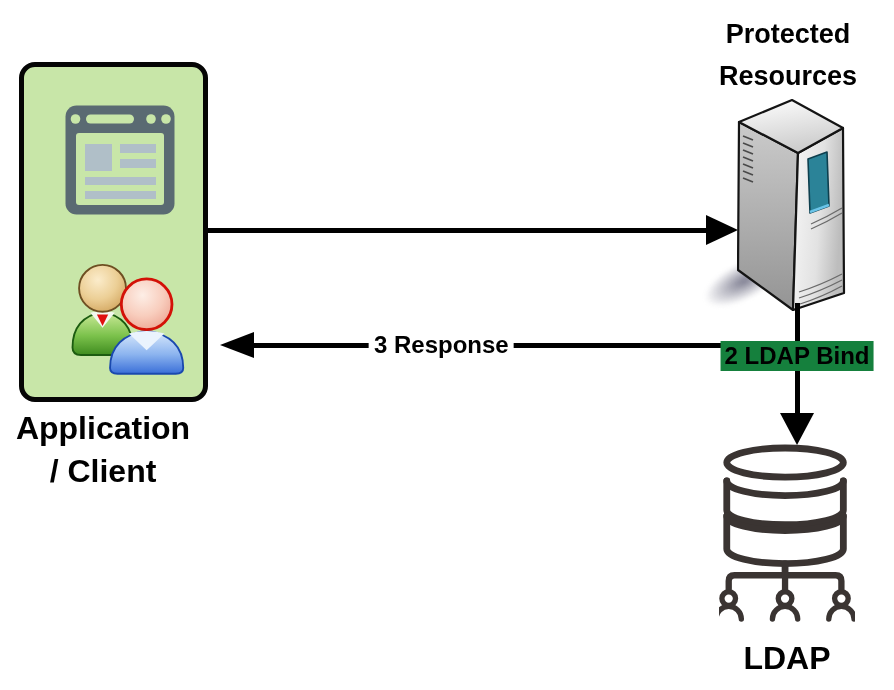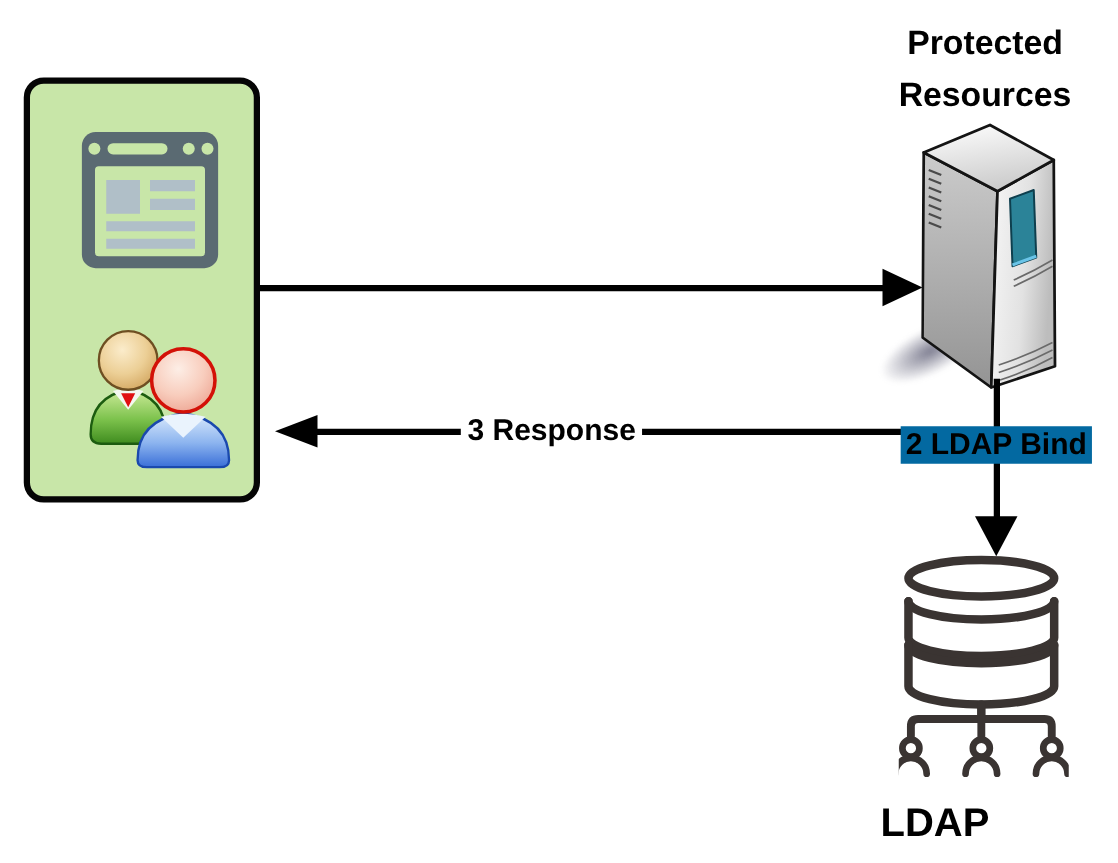--- a/index.html
+++ b/index.html
@@ -41,7 +41,7 @@
     border-left:17px solid transparent;border-right:17px solid transparent;border-top:32px solid #000;}
   .vedge-label{
     position:absolute;top:38px;left:50%;transform:translateX(-50%);
-    background:#0369a1;padding:1px 4px;font-weight:bold;font-size:24px;white-space:nowrap;
+    background:#15803d;padding:1px 4px;font-weight:bold;font-size:24px;white-space:nowrap;
   }
   
   .server-shadow{

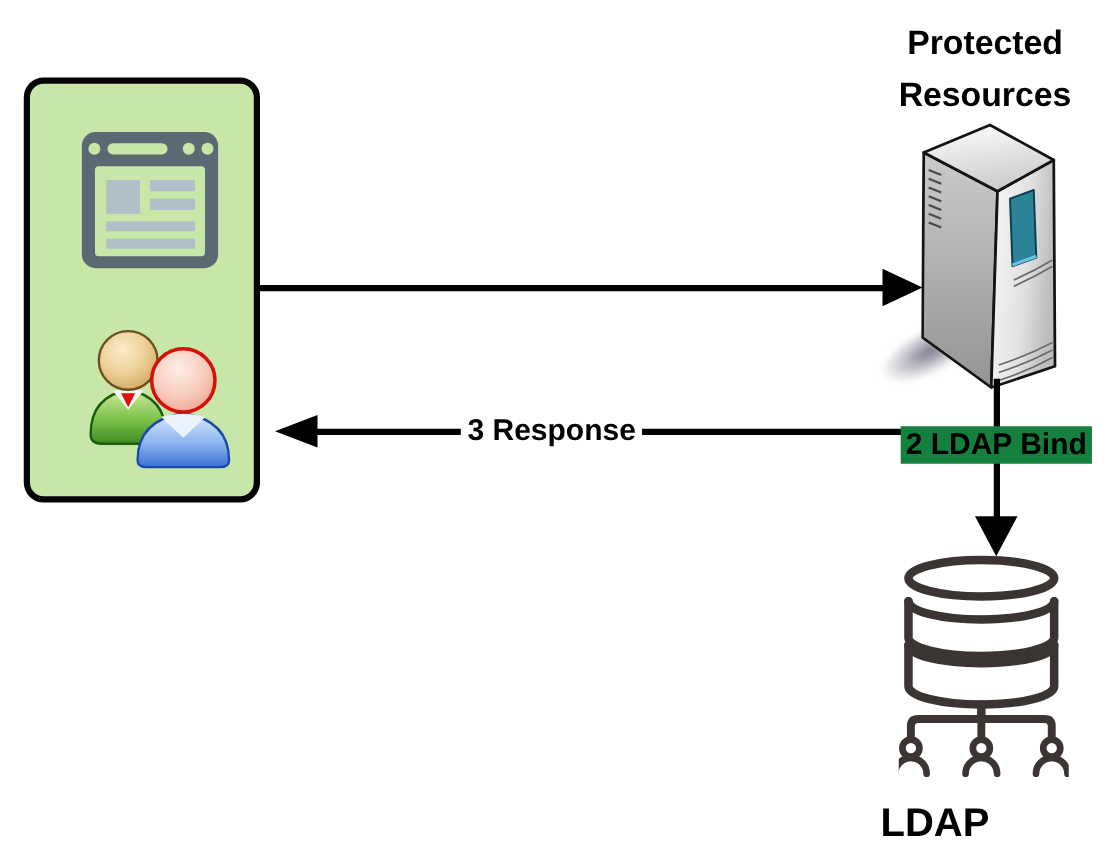--- a/index.html
+++ b/index.html
@@ -104,6 +104,10 @@
       <circle cx="87" cy="50" r="27" fill="url(#pinkHead)" stroke="#d31107" stroke-width="3"></circle>
     </svg>
   </div>
+  <div class="label app-label">
+    <div>Application</div>
+    <div>/ Client</div>
+  </div>
 
   <div class="arrow-h arrow-request">
     <div class="hline"></div>

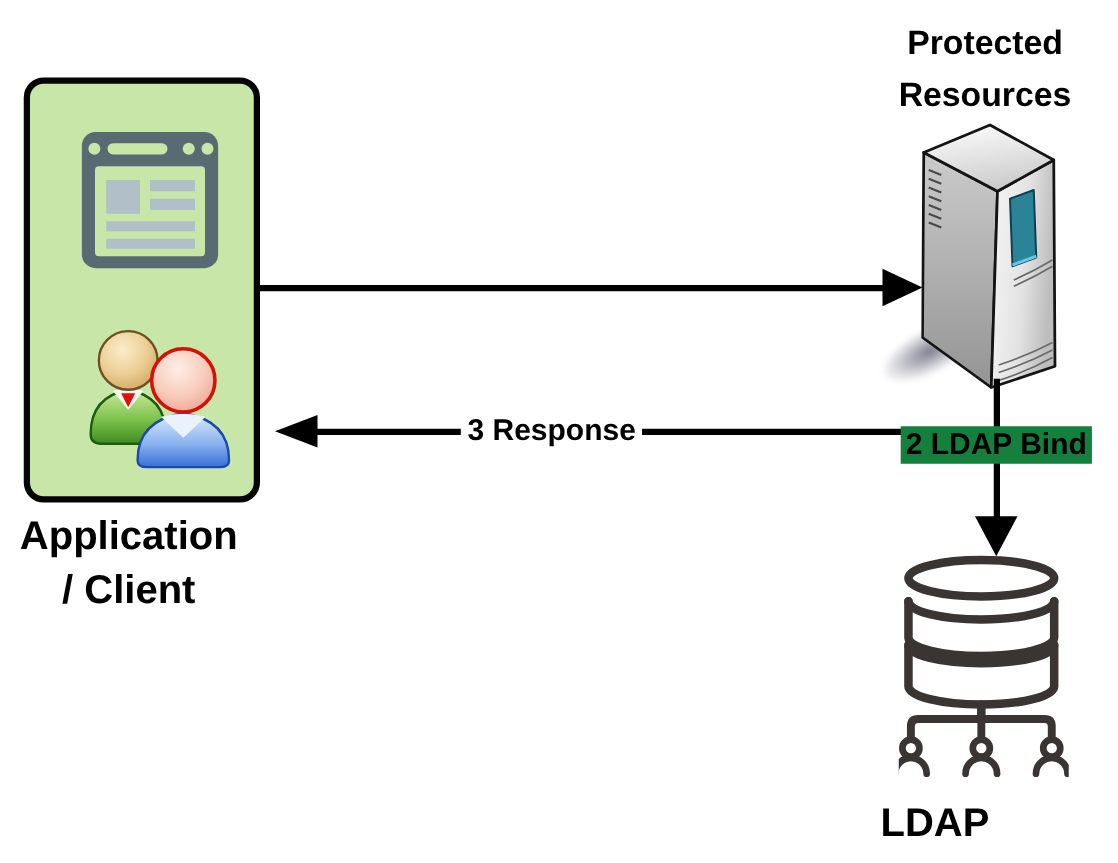--- a/index.html
+++ b/index.html
@@ -18,7 +18,7 @@
   .label{position:absolute;font-weight:bold;text-align:center;}
   .app-label{left:0px;top:407px;width:206px;font-size:32px;line-height:43px;}
   .protected-label{left:668px;top:13px;width:240px;font-size:27px;line-height:42px;}
-  .ldap-label{left:648px;top:639px;width:200px;font-size:32px;line-height:38px;}
+  .ldap-label{left:687px;top:639px;width:200px;font-size:32px;line-height:38px;}
   
   .arrow-h{position:absolute;height:30px;}
   .arrow-request{left:208px;top:215px;width:530px;}

